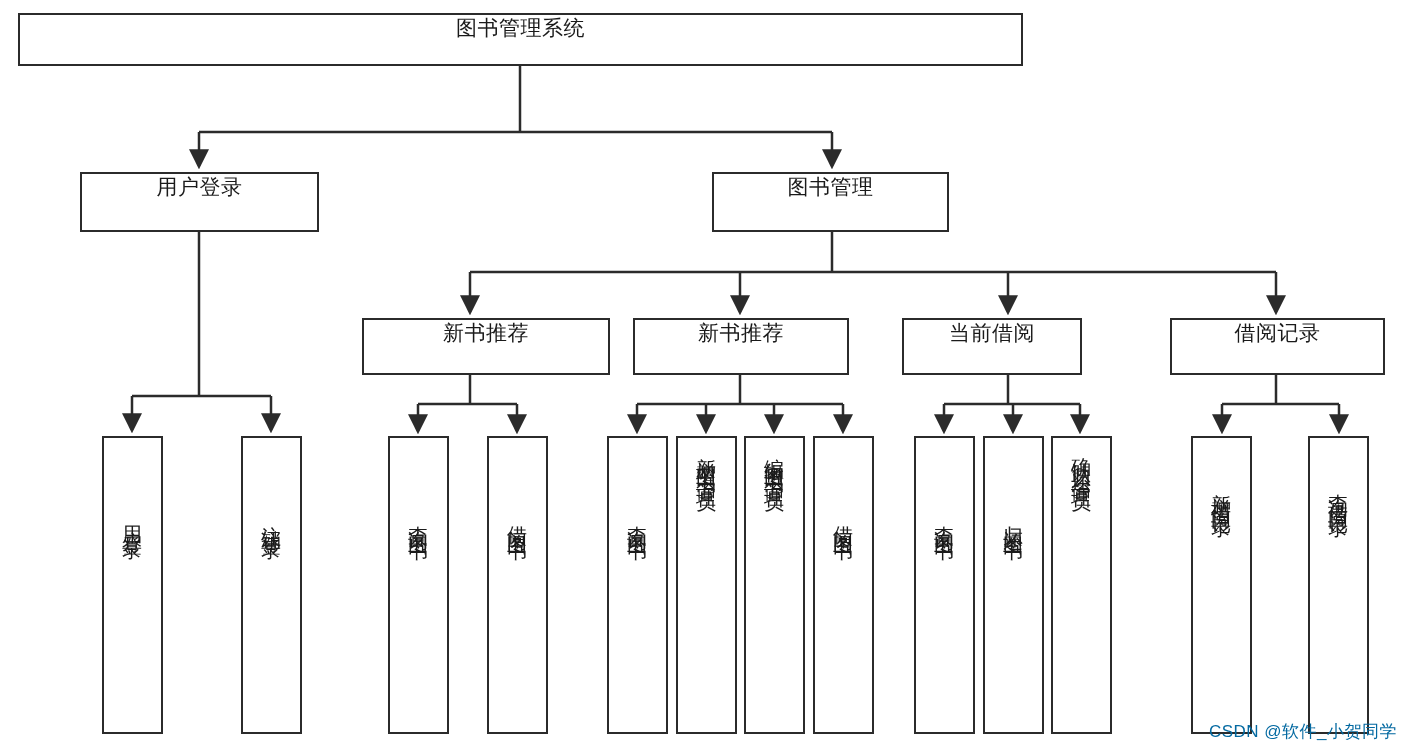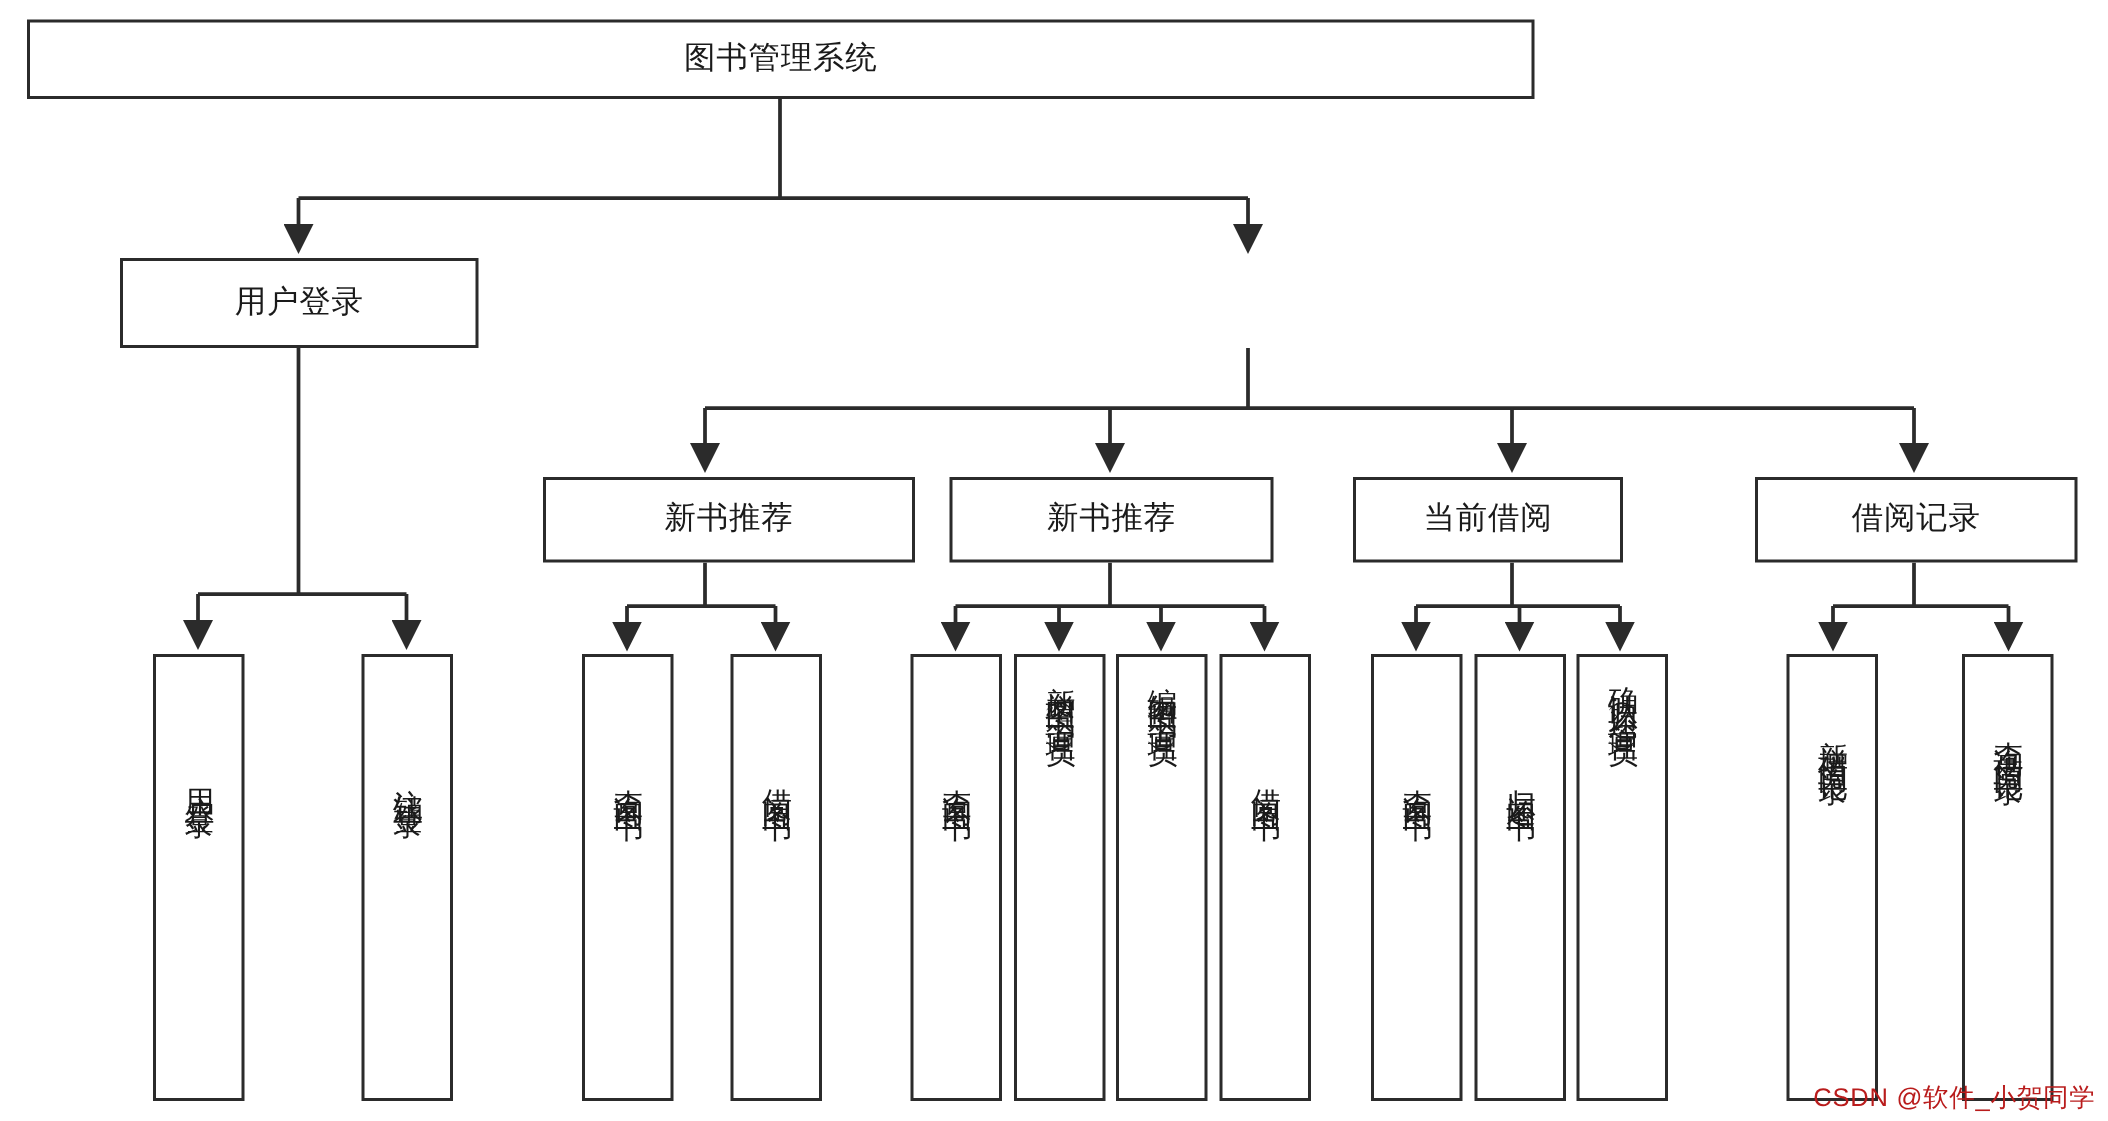--- a/index.html
+++ b/index.html
@@ -30,7 +30,6 @@
     border: 2px solid #2b2b2b;
     background: #ffffff;
     display: flex;
-    align-items: center;
     justify-content: center;
   }
   .node-label {

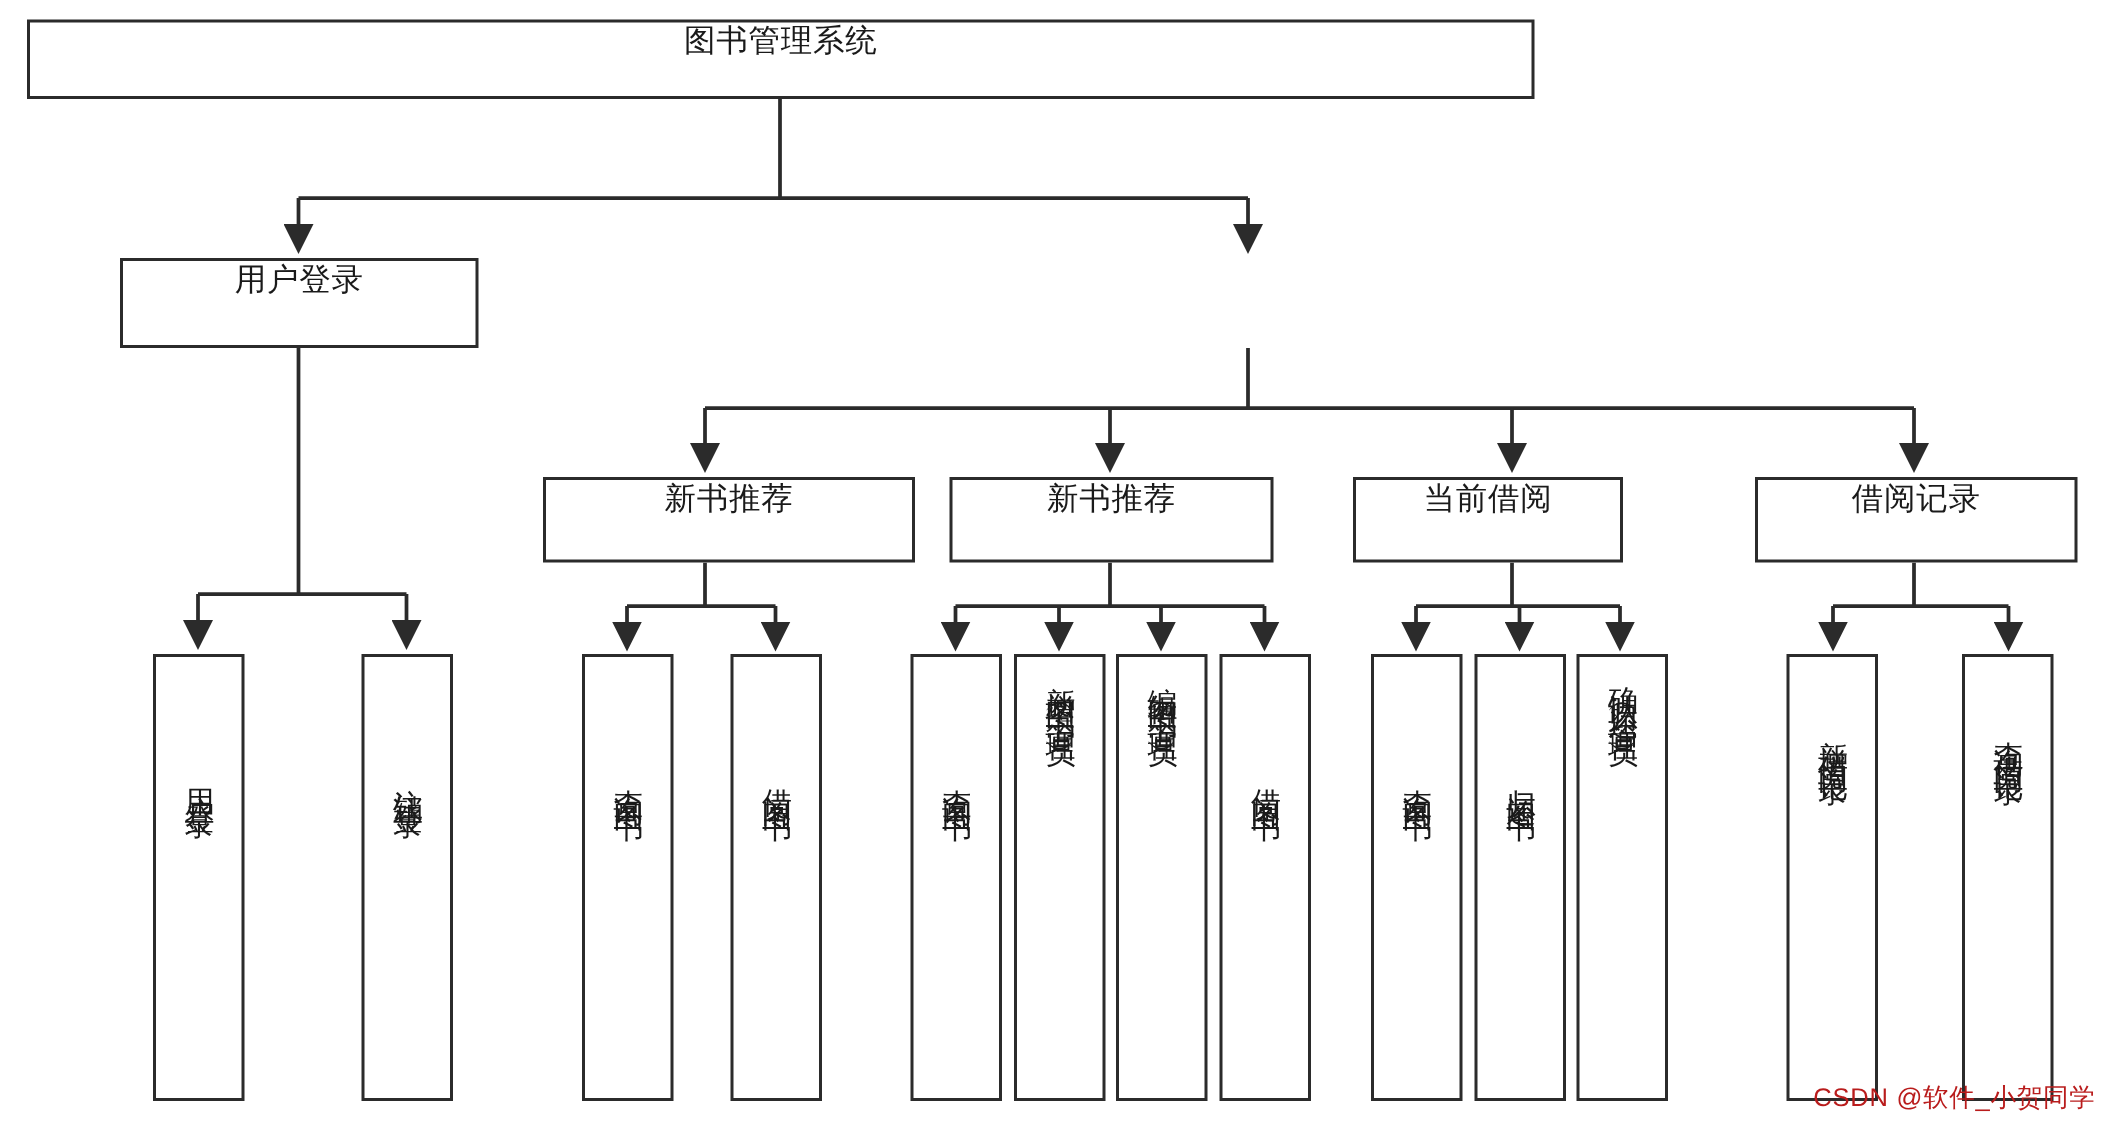--- a/index.html
+++ b/index.html
@@ -125,6 +125,9 @@
   <div class="node-box" style="left:80px; top:172px; width:239px; height:60px;">
     <span class="node-label">用户登录</span>
   </div>
+  <div class="node-box" style="left:712px; top:172px; width:237px; height:60px;">
+    <span class="node-label">图书管理</span>
+  </div>
 
   <div class="node-box" style="left:362px; top:318px; width:248px; height:57px;">
     <span class="node-label">新书推荐</span>

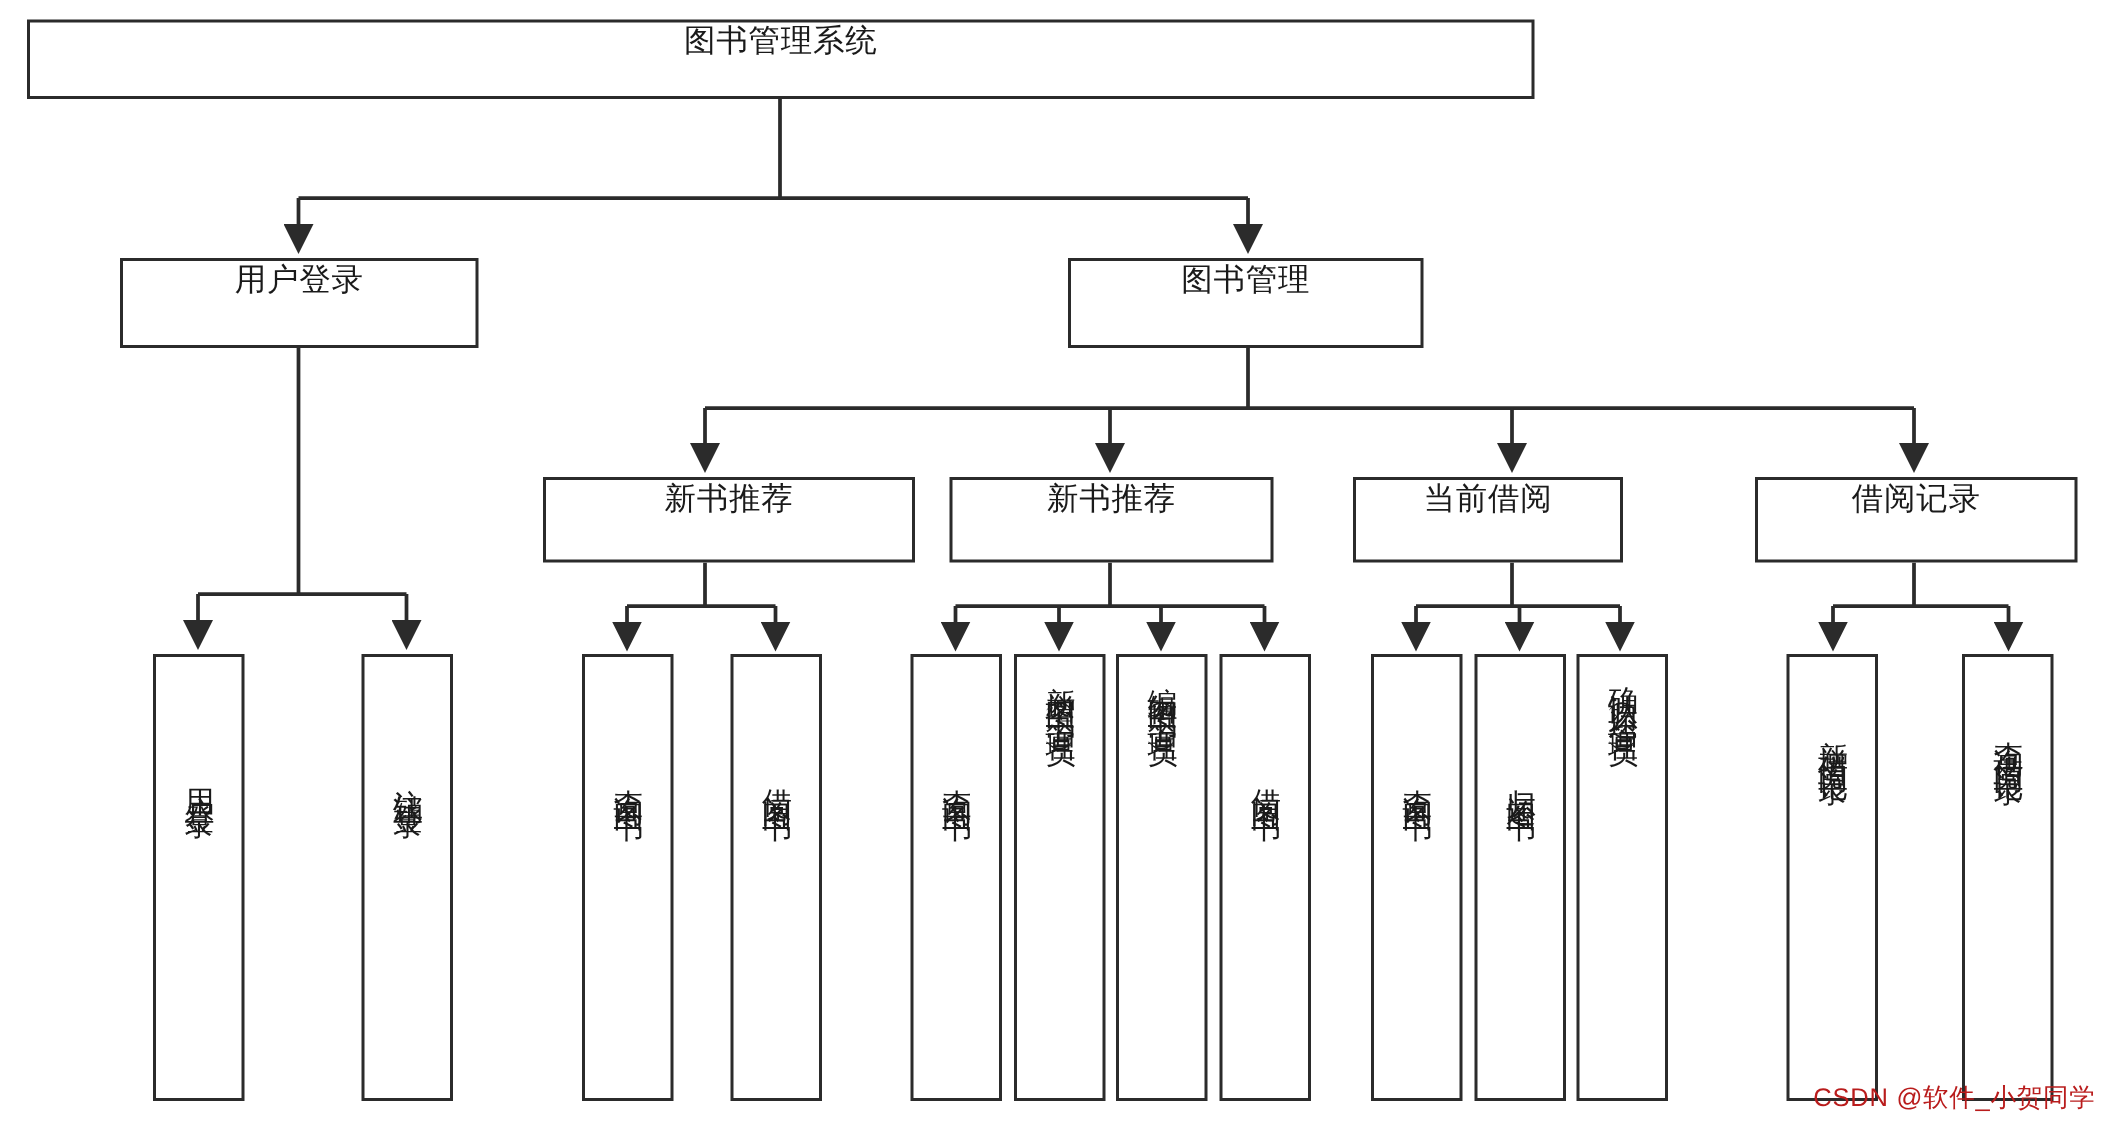--- a/index.html
+++ b/index.html
@@ -57,7 +57,7 @@
     right: 8px;
     bottom: 4px;
     font-size: 17px;
-    color: #b91c1c;
+    color: #0369a1;
     white-space: nowrap;
     letter-spacing: 0.5px;
   }

